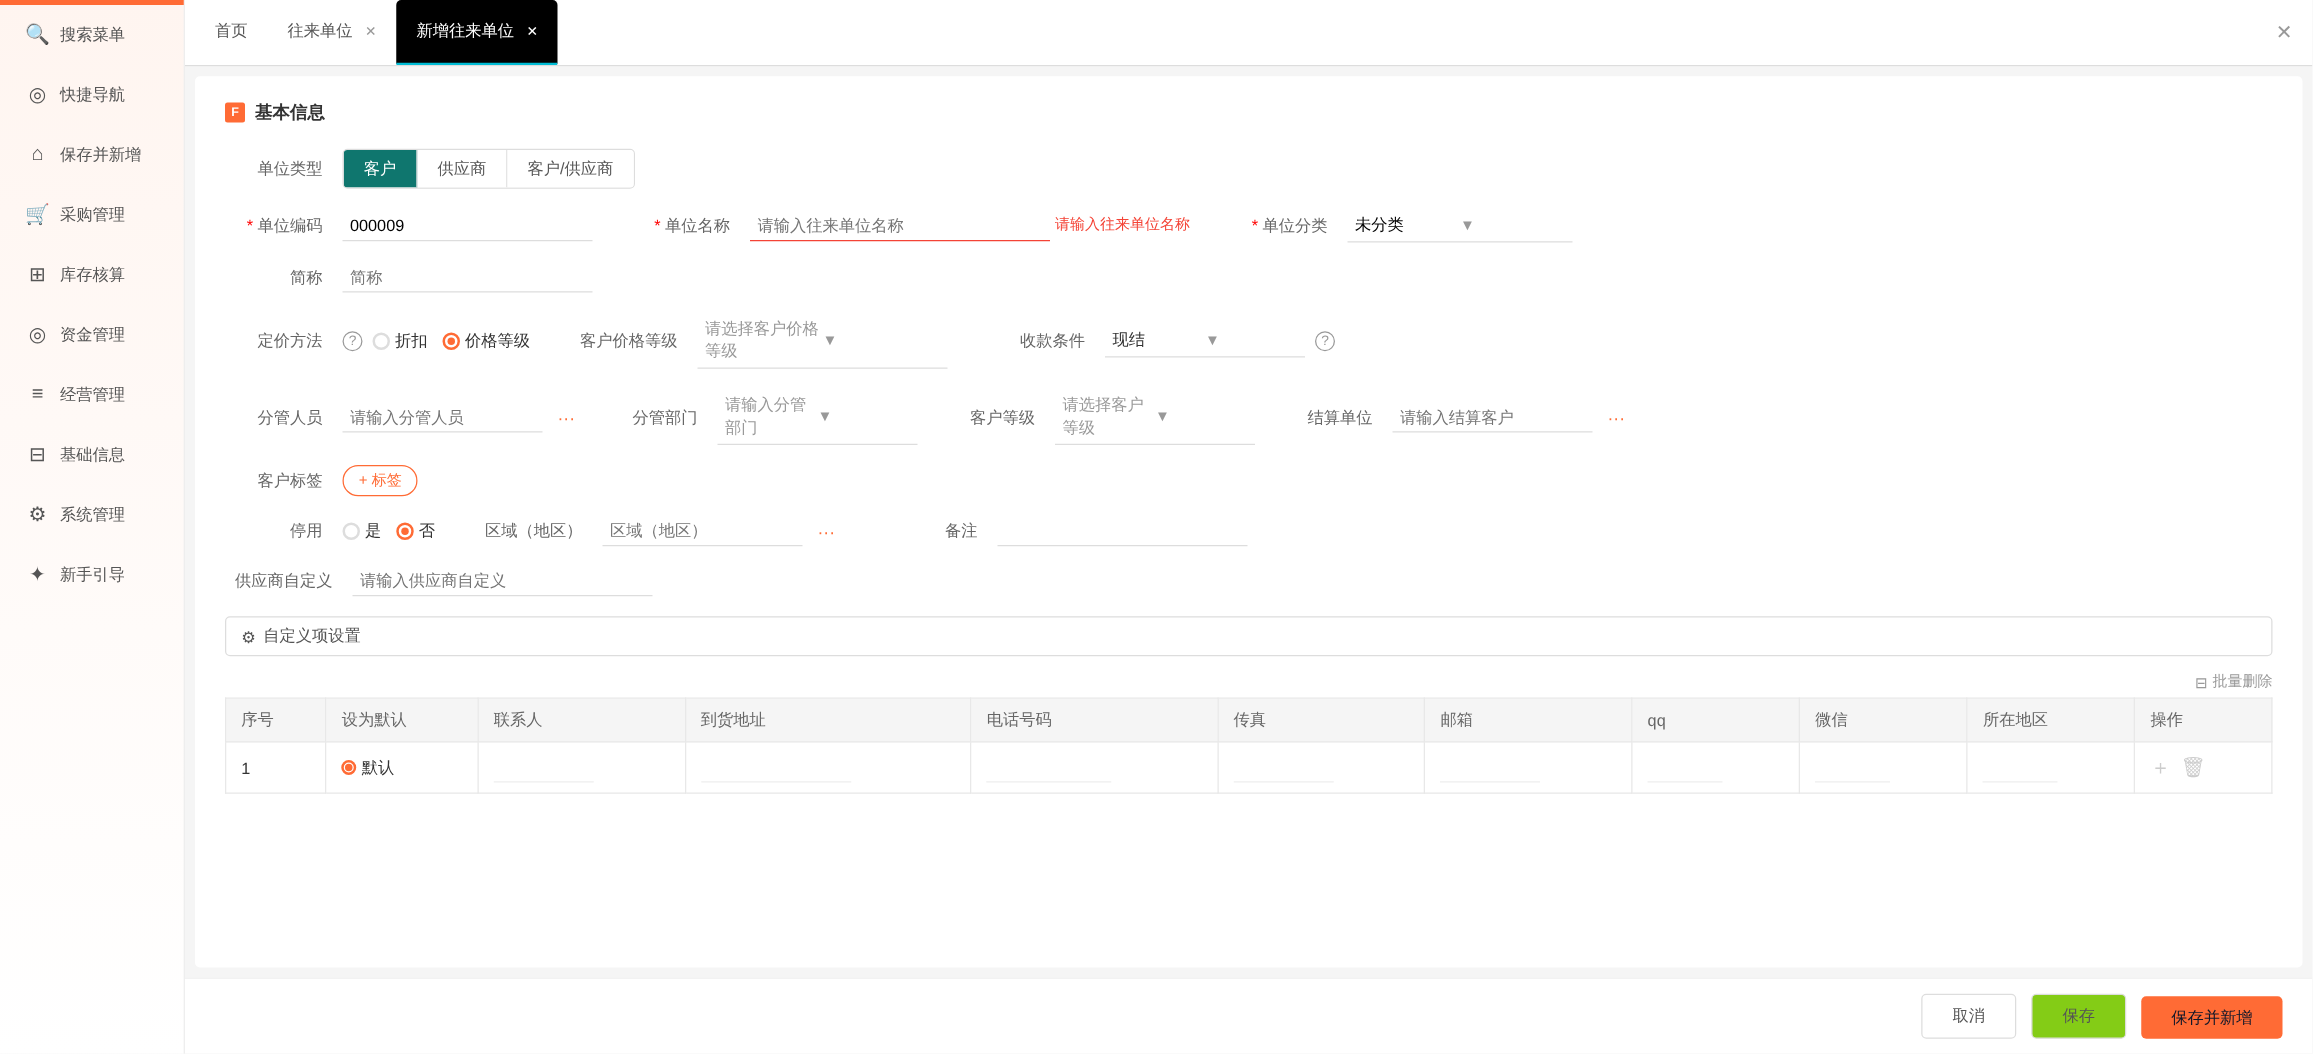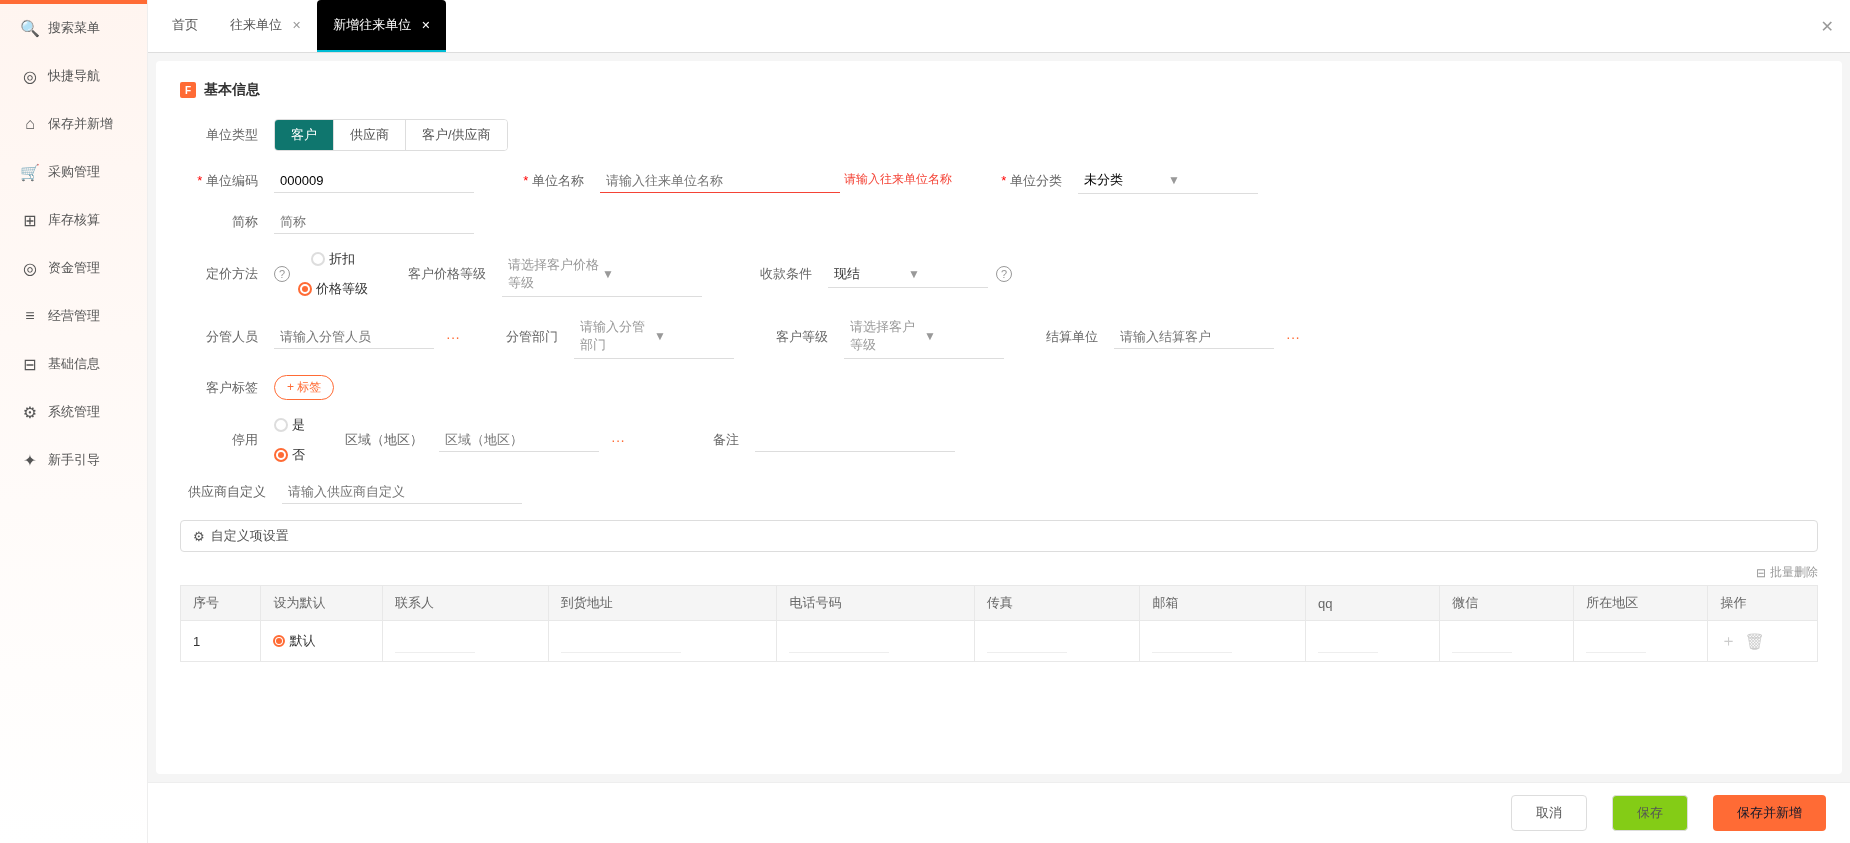--- a/index.html
+++ b/index.html
@@ -174,7 +174,7 @@
     .type-btn:not(:last-child) { border-right: 1px solid #ddd; }
 
     
-    .radio-group { display: flex; gap: 12px; align-items: center; flex-direction: column; }
+    .radio-group { display: flex; gap: 12px; align-items: center; }
     .radio-item { display: flex; align-items: center; gap: 4px; cursor: pointer; }
     .radio-circle {
       width: 14px; height: 14px;

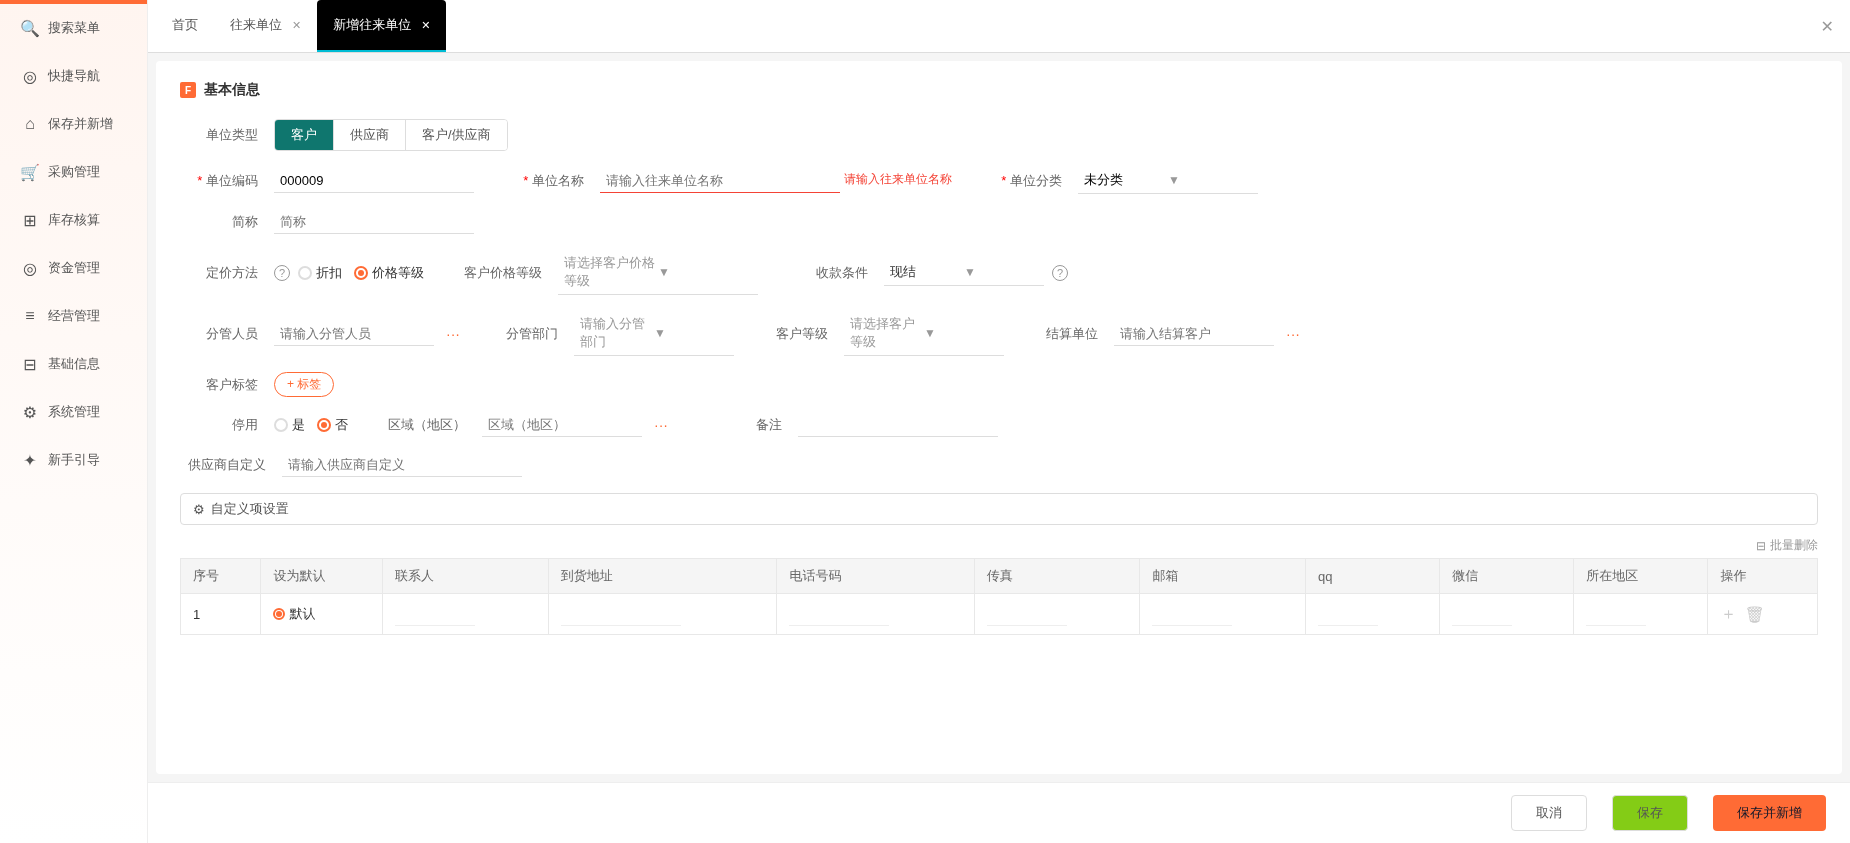--- a/index.html
+++ b/index.html
@@ -278,8 +278,9 @@
       padding: 12px 24px;
       display: flex;
       justify-content: flex-end;
-      gap: 25px;
+      gap: 12px;
       flex-shrink: 0;
+      align-items: flex-end;
     }
     .btn {
       padding: 8px 24px;

